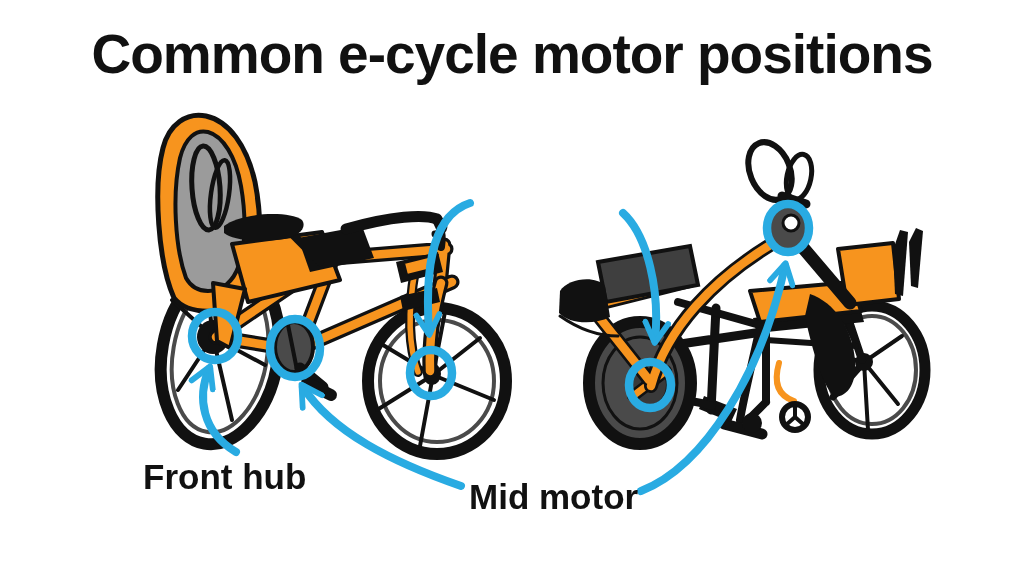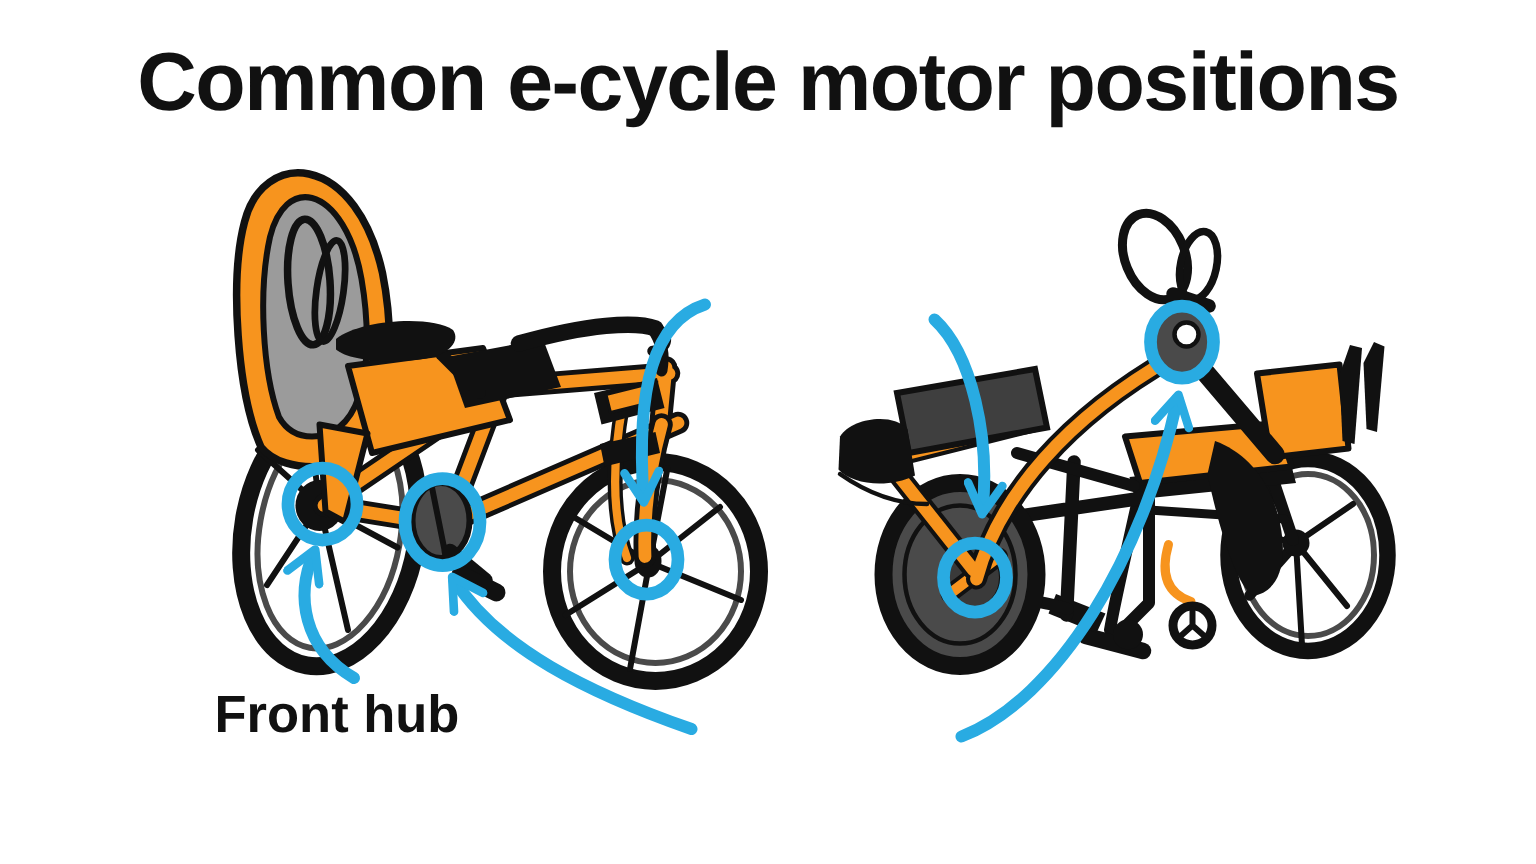--- a/index.html
+++ b/index.html
@@ -199,6 +199,7 @@
   </svg>
 
   <div class="lbl" id="lbl-rear">Front hub</div>
+  <div class="lbl" id="lbl-mid">Mid motor</div>
 
 </div>
 

